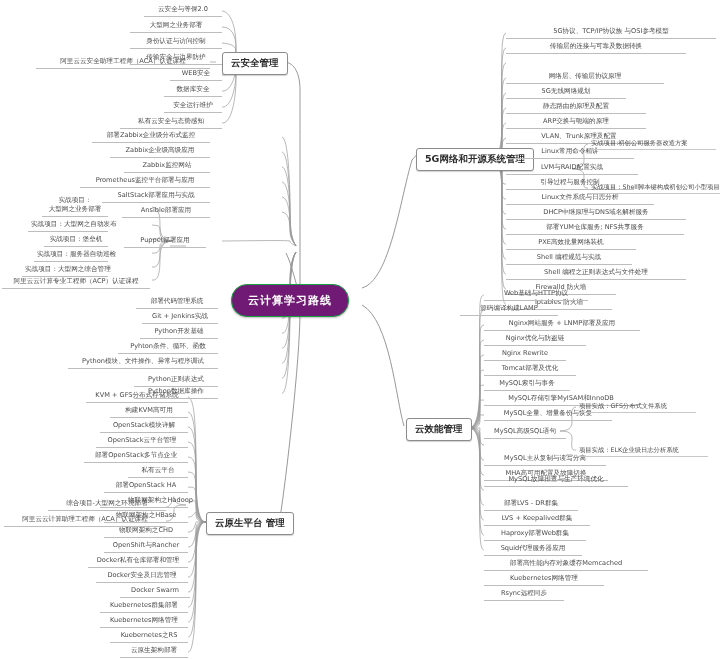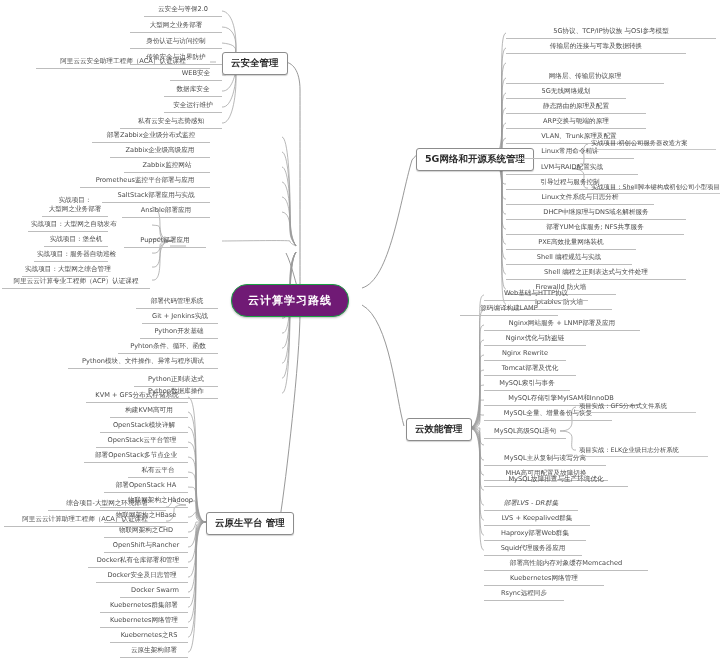--- a/index.html
+++ b/index.html
@@ -275,7 +275,7 @@
   <div class="node leaf r" style="left:484px;top:453px;width:122px;">MySQL主从复制与读写分离</div>
   <div class="node leaf r" style="left:484px;top:468px;width:124px;">MHA高可用配置及故障切换</div>
   <div class="node leaf r" style="left:484px;top:474px;width:144px;">MySQL故障排查与生产环境优化</div>
-  <div class="node leaf r" style="left:484px;top:498px;width:94px;font-style:italic;">部署LVS - DR群集</div>
+  <div class="node leaf r" style="left:484px;top:498px;width:94px;">部署LVS - DR群集</div>
   <div class="node leaf r" style="left:484px;top:513px;width:106px;">LVS + Keepalived群集</div>
   <div class="node leaf r" style="left:484px;top:528px;width:102px;">Haproxy部署Web群集</div>
   <div class="node leaf r" style="left:484px;top:543px;width:98px;">Squid代理服务器应用</div>

